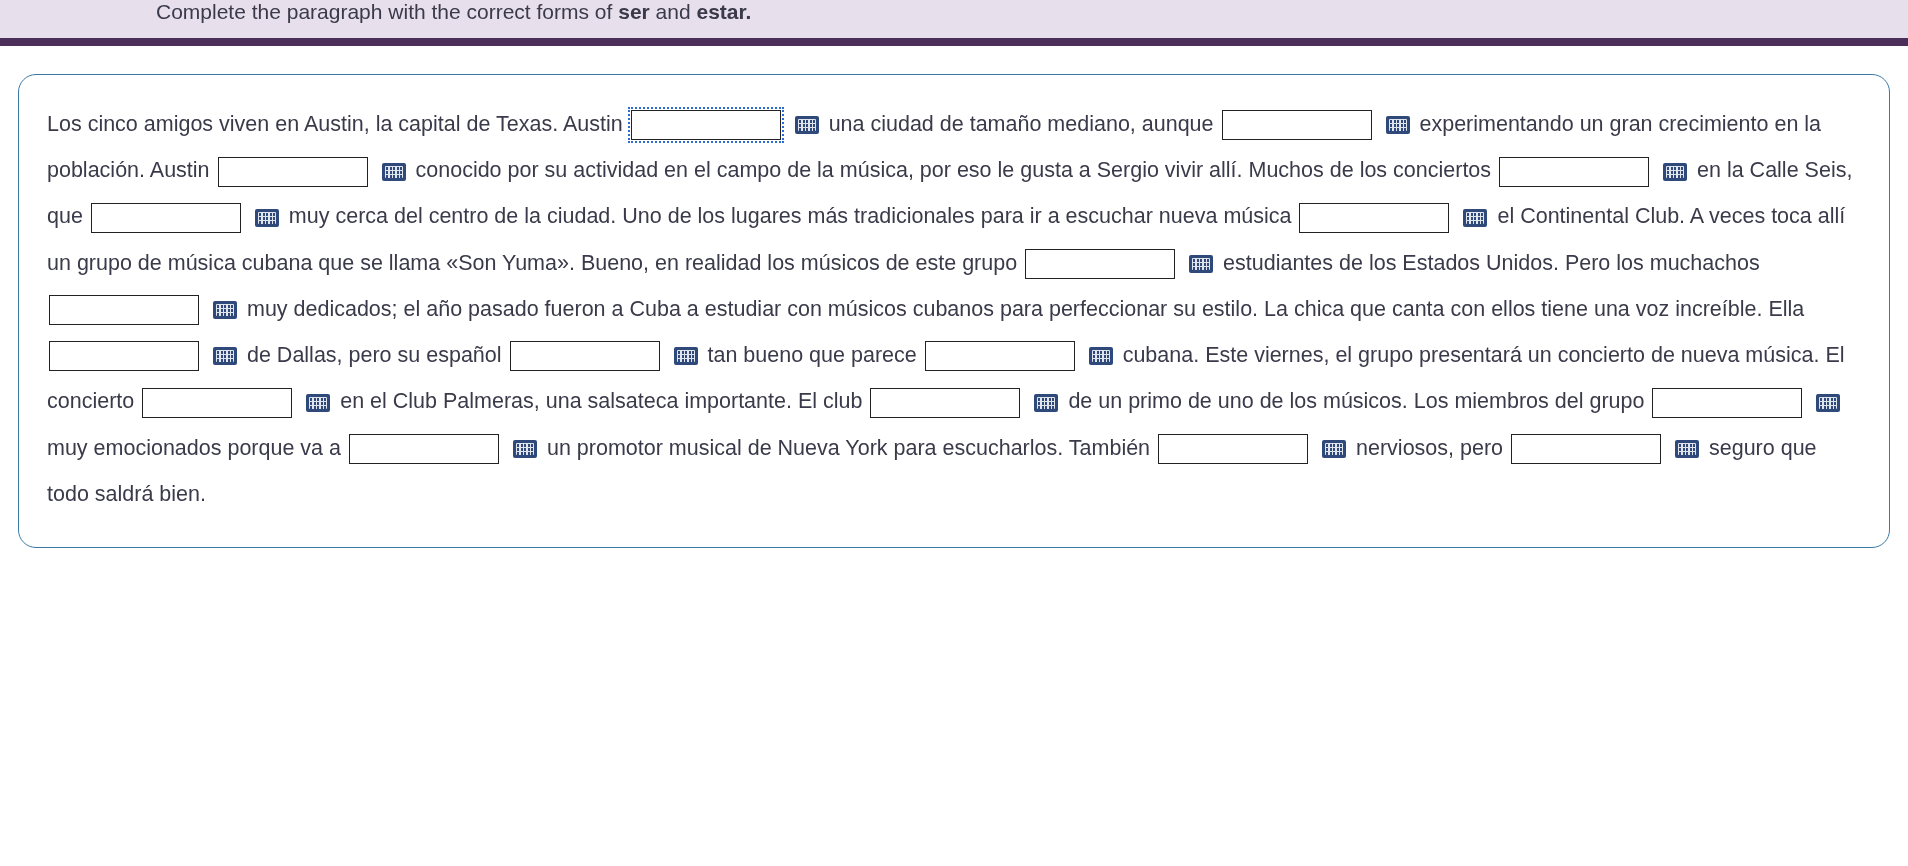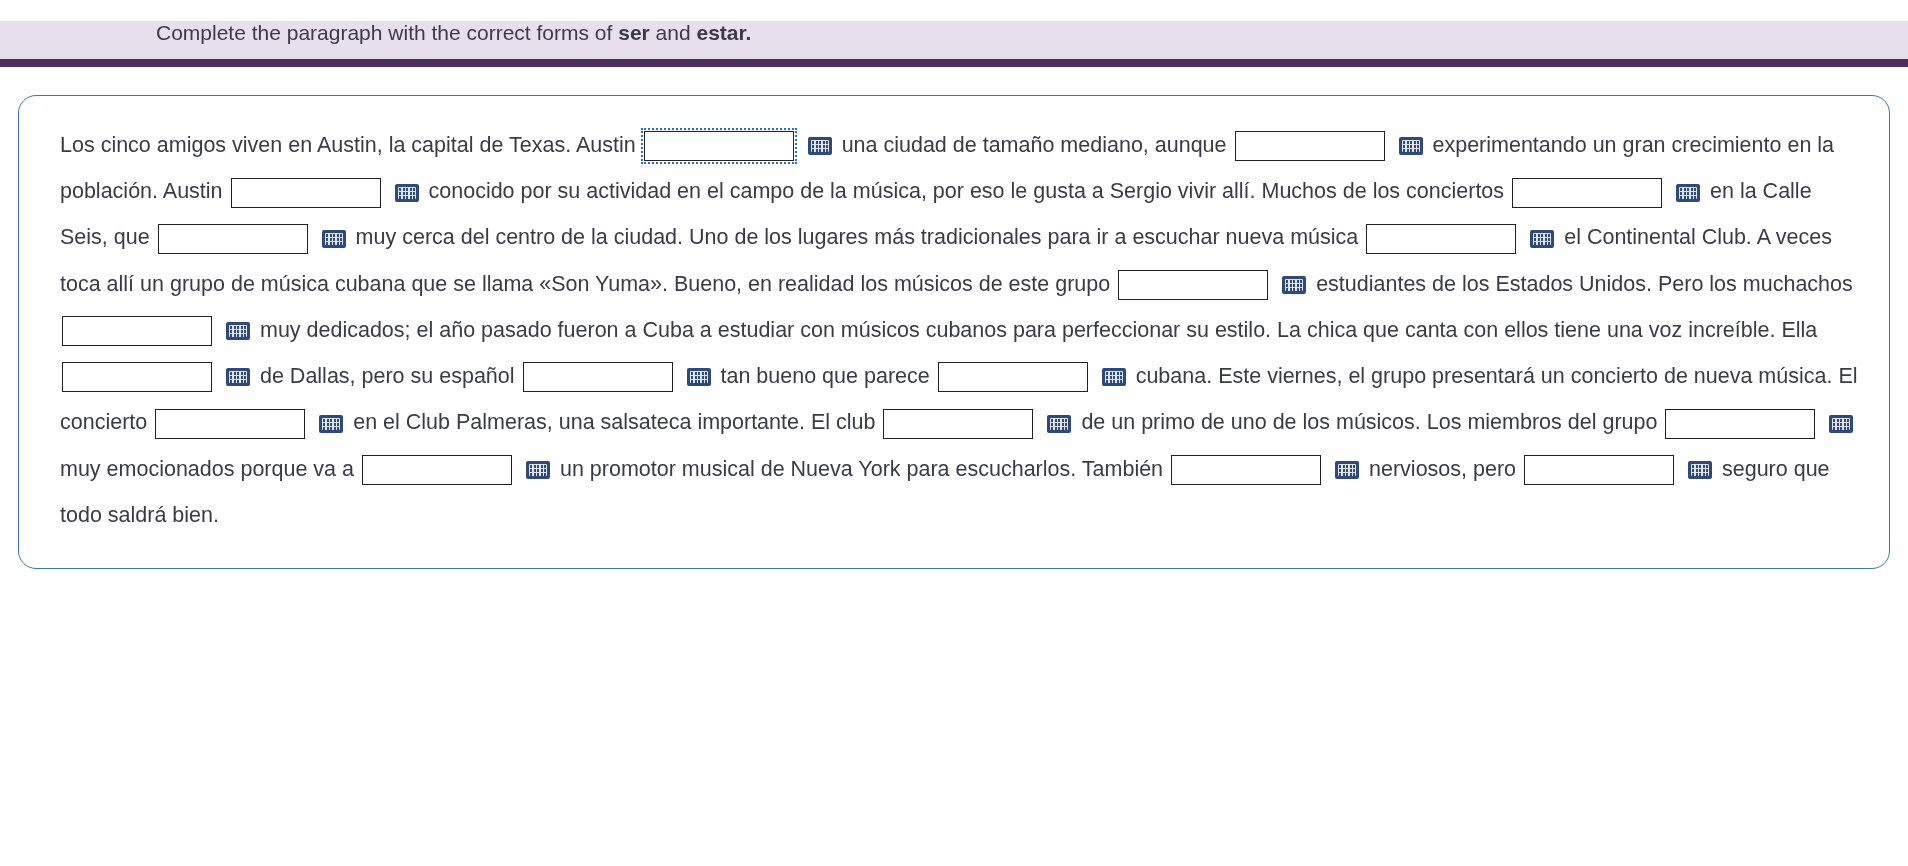--- a/index.html
+++ b/index.html
@@ -15,7 +15,6 @@
     padding: 0 0 14px 156px;
     font-size: 21px;
     color: #3a3a4a;
-    margin-top: 21px;
   }
   .instructions-bar b { font-weight: 700; }
   .purple-rule {

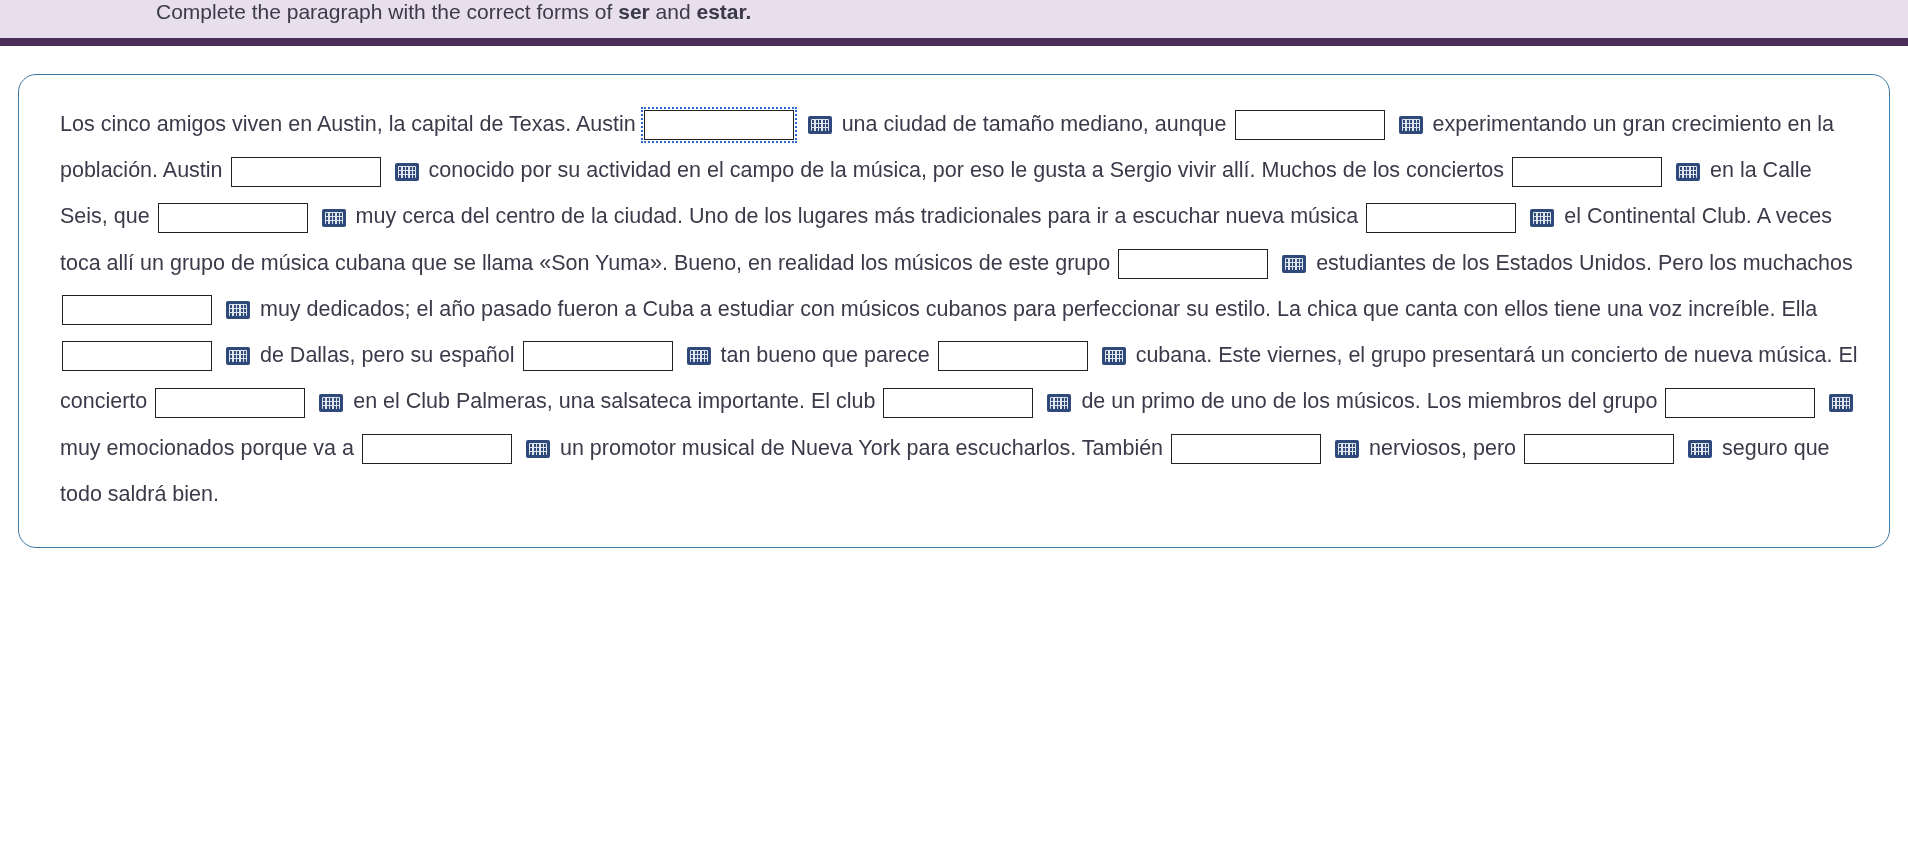--- a/index.html
+++ b/index.html
@@ -27,7 +27,7 @@
   .card {
     border: 1px solid #3b7aa6;
     border-radius: 18px;
-    padding: 26px 28px 30px 41px;
+    padding: 26px 28px 30px 28px;
   }
   .paragraph {
     font-size: 21.5px;

